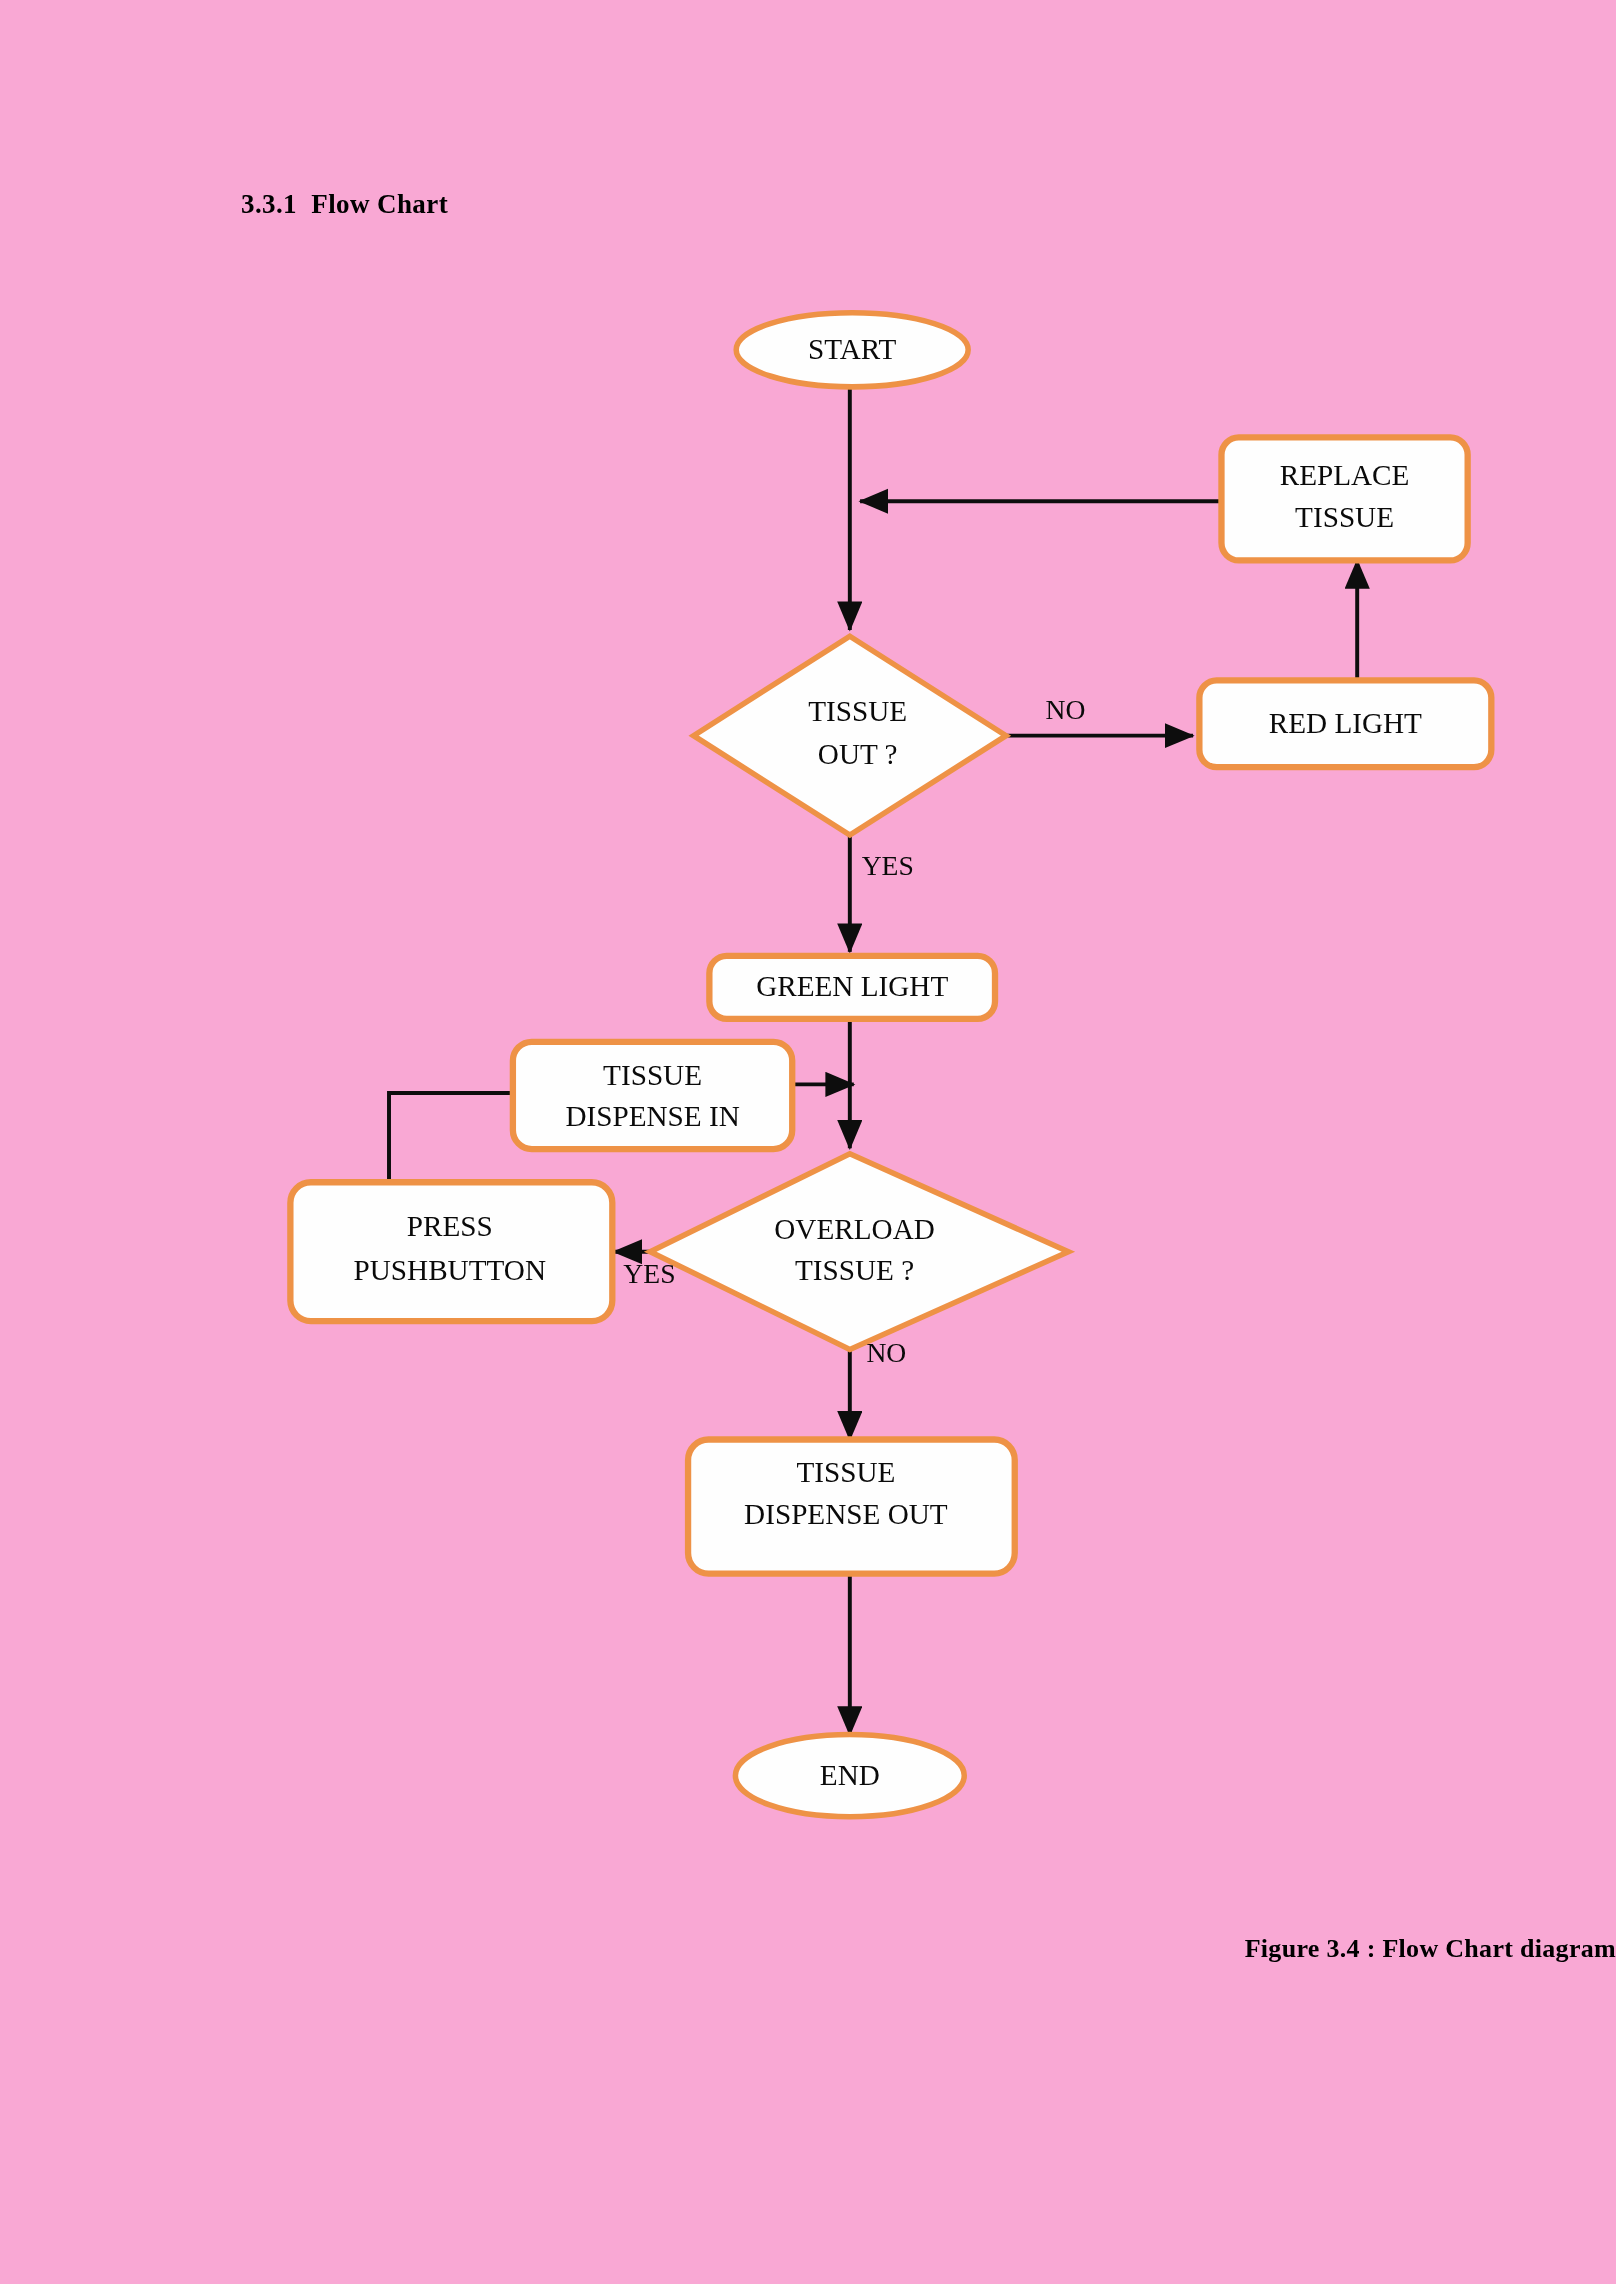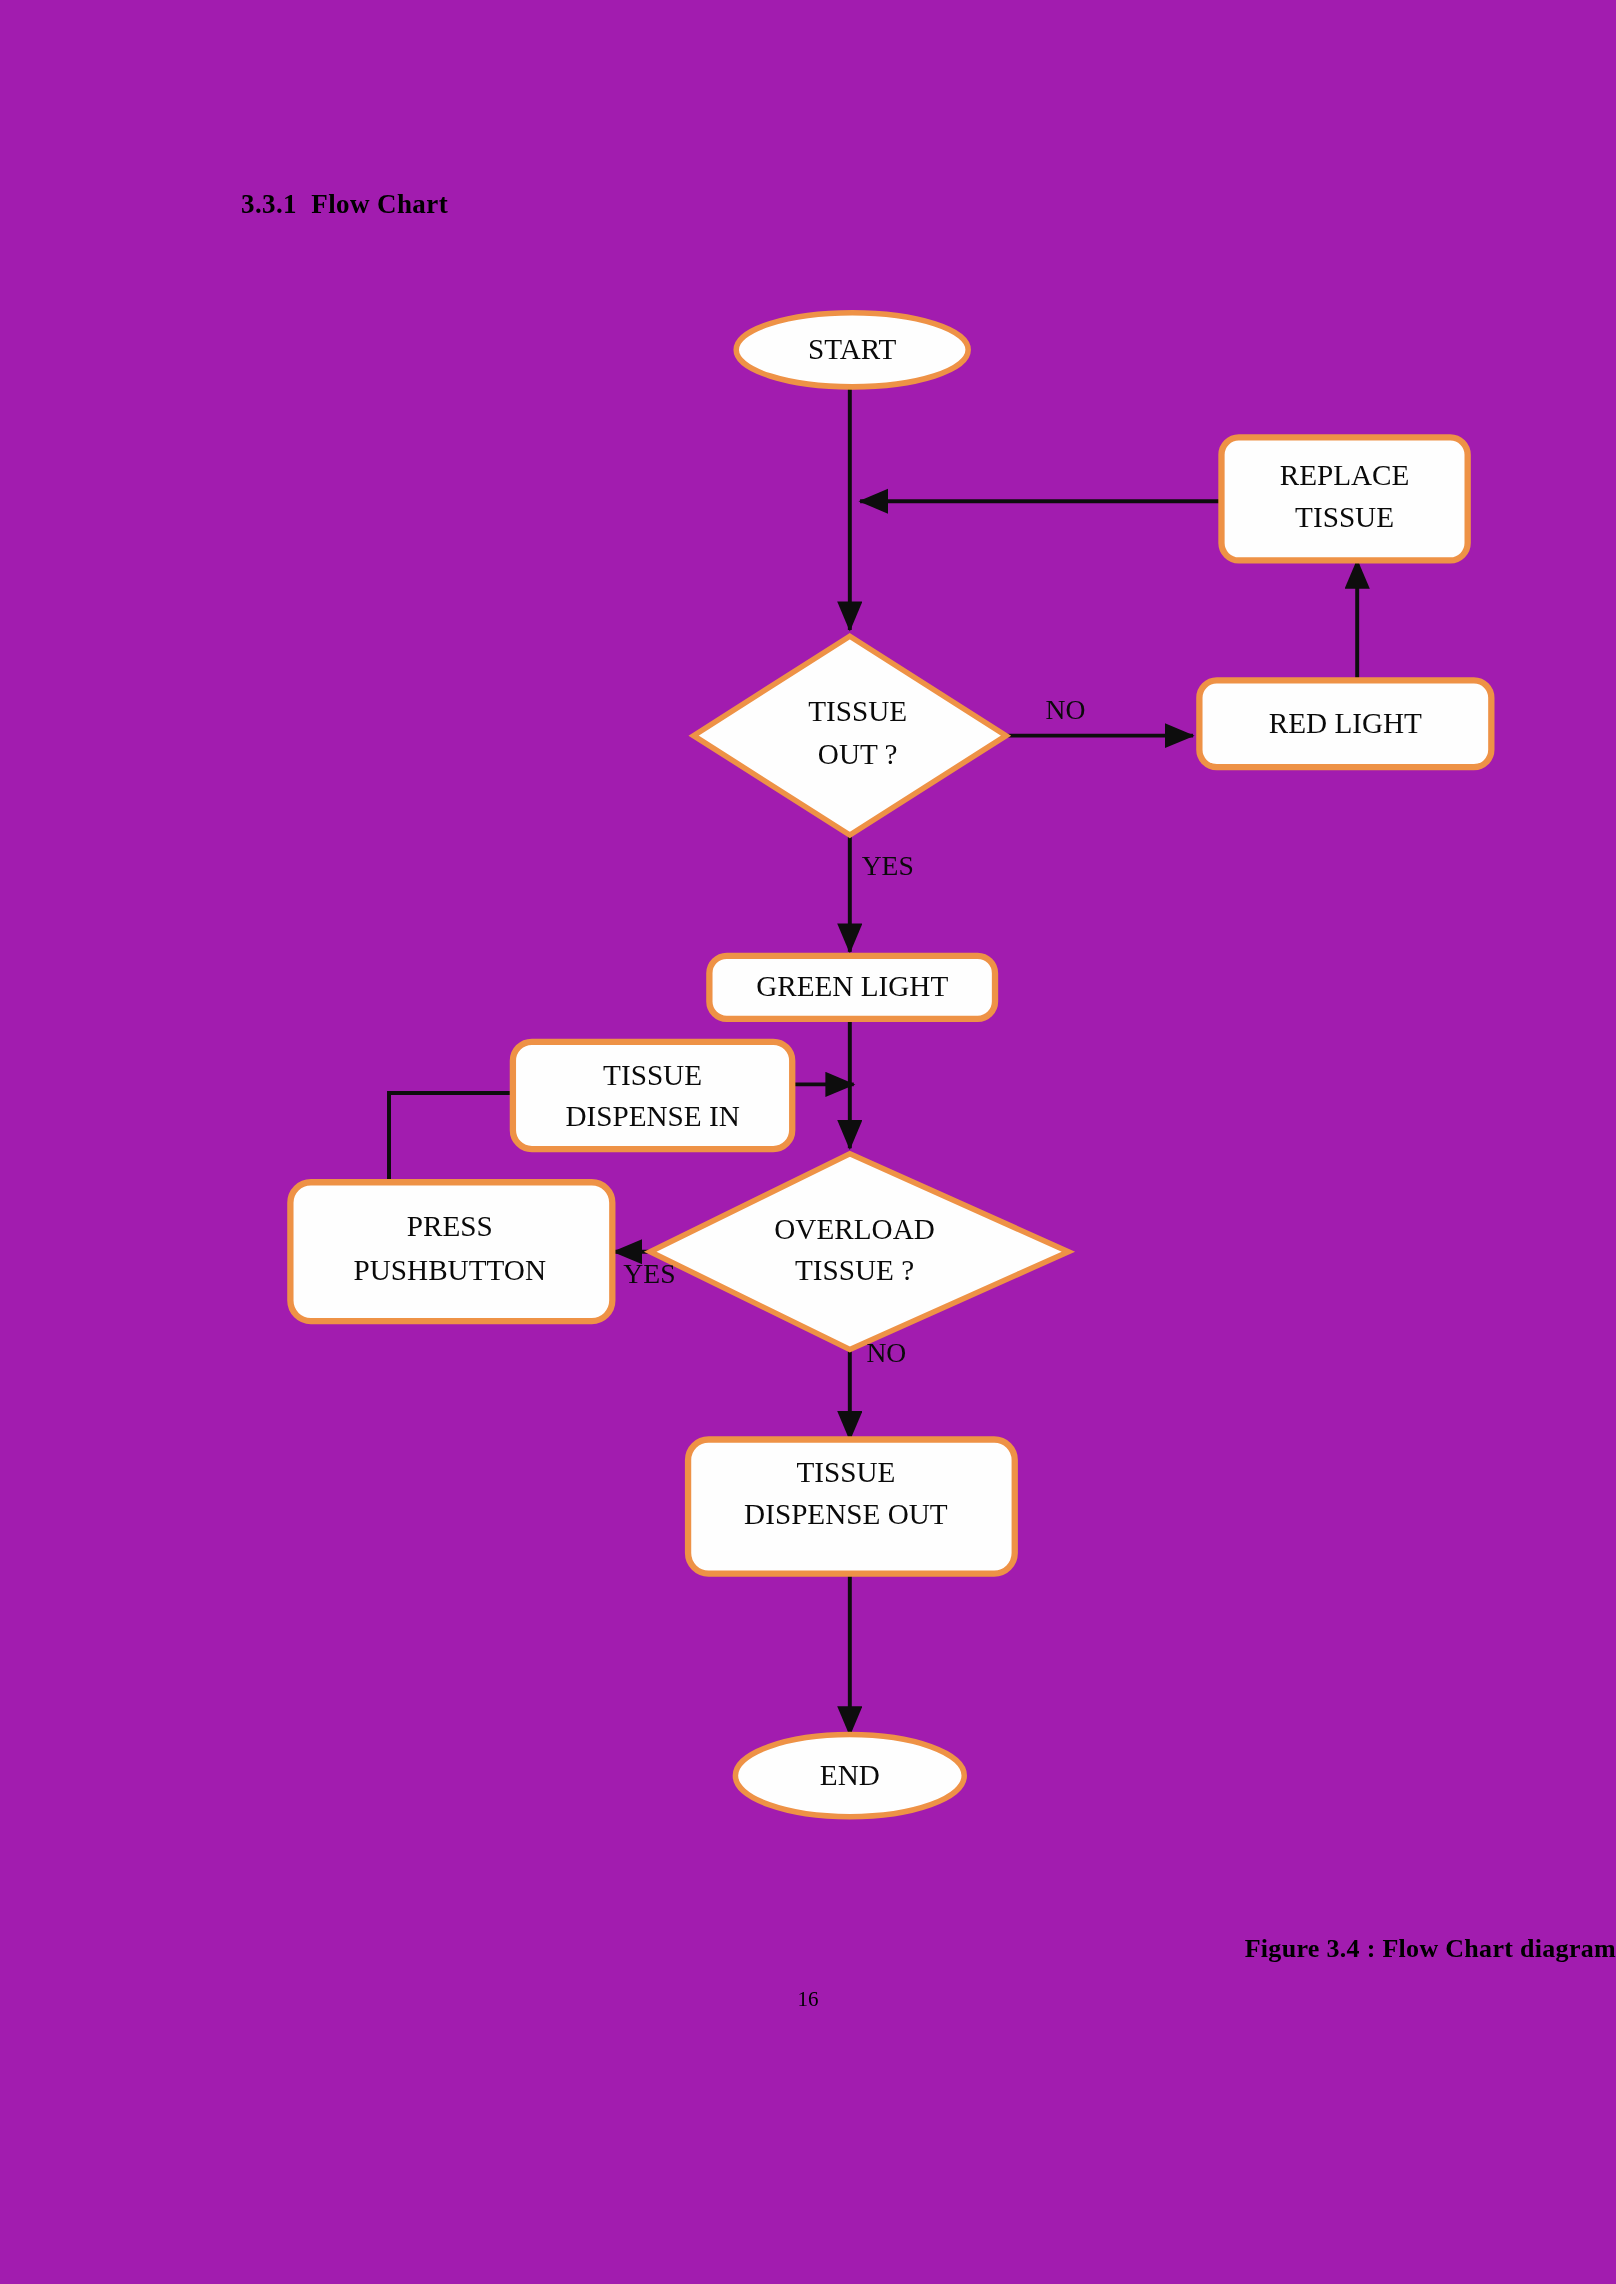--- a/index.html
+++ b/index.html
@@ -18,7 +18,7 @@
   .page {
     position: absolute;
     inset: 0;
-    background: #a21caf;
+    background: #f9a8d4;
     text-decoration: underline;
   }
   #section-heading {

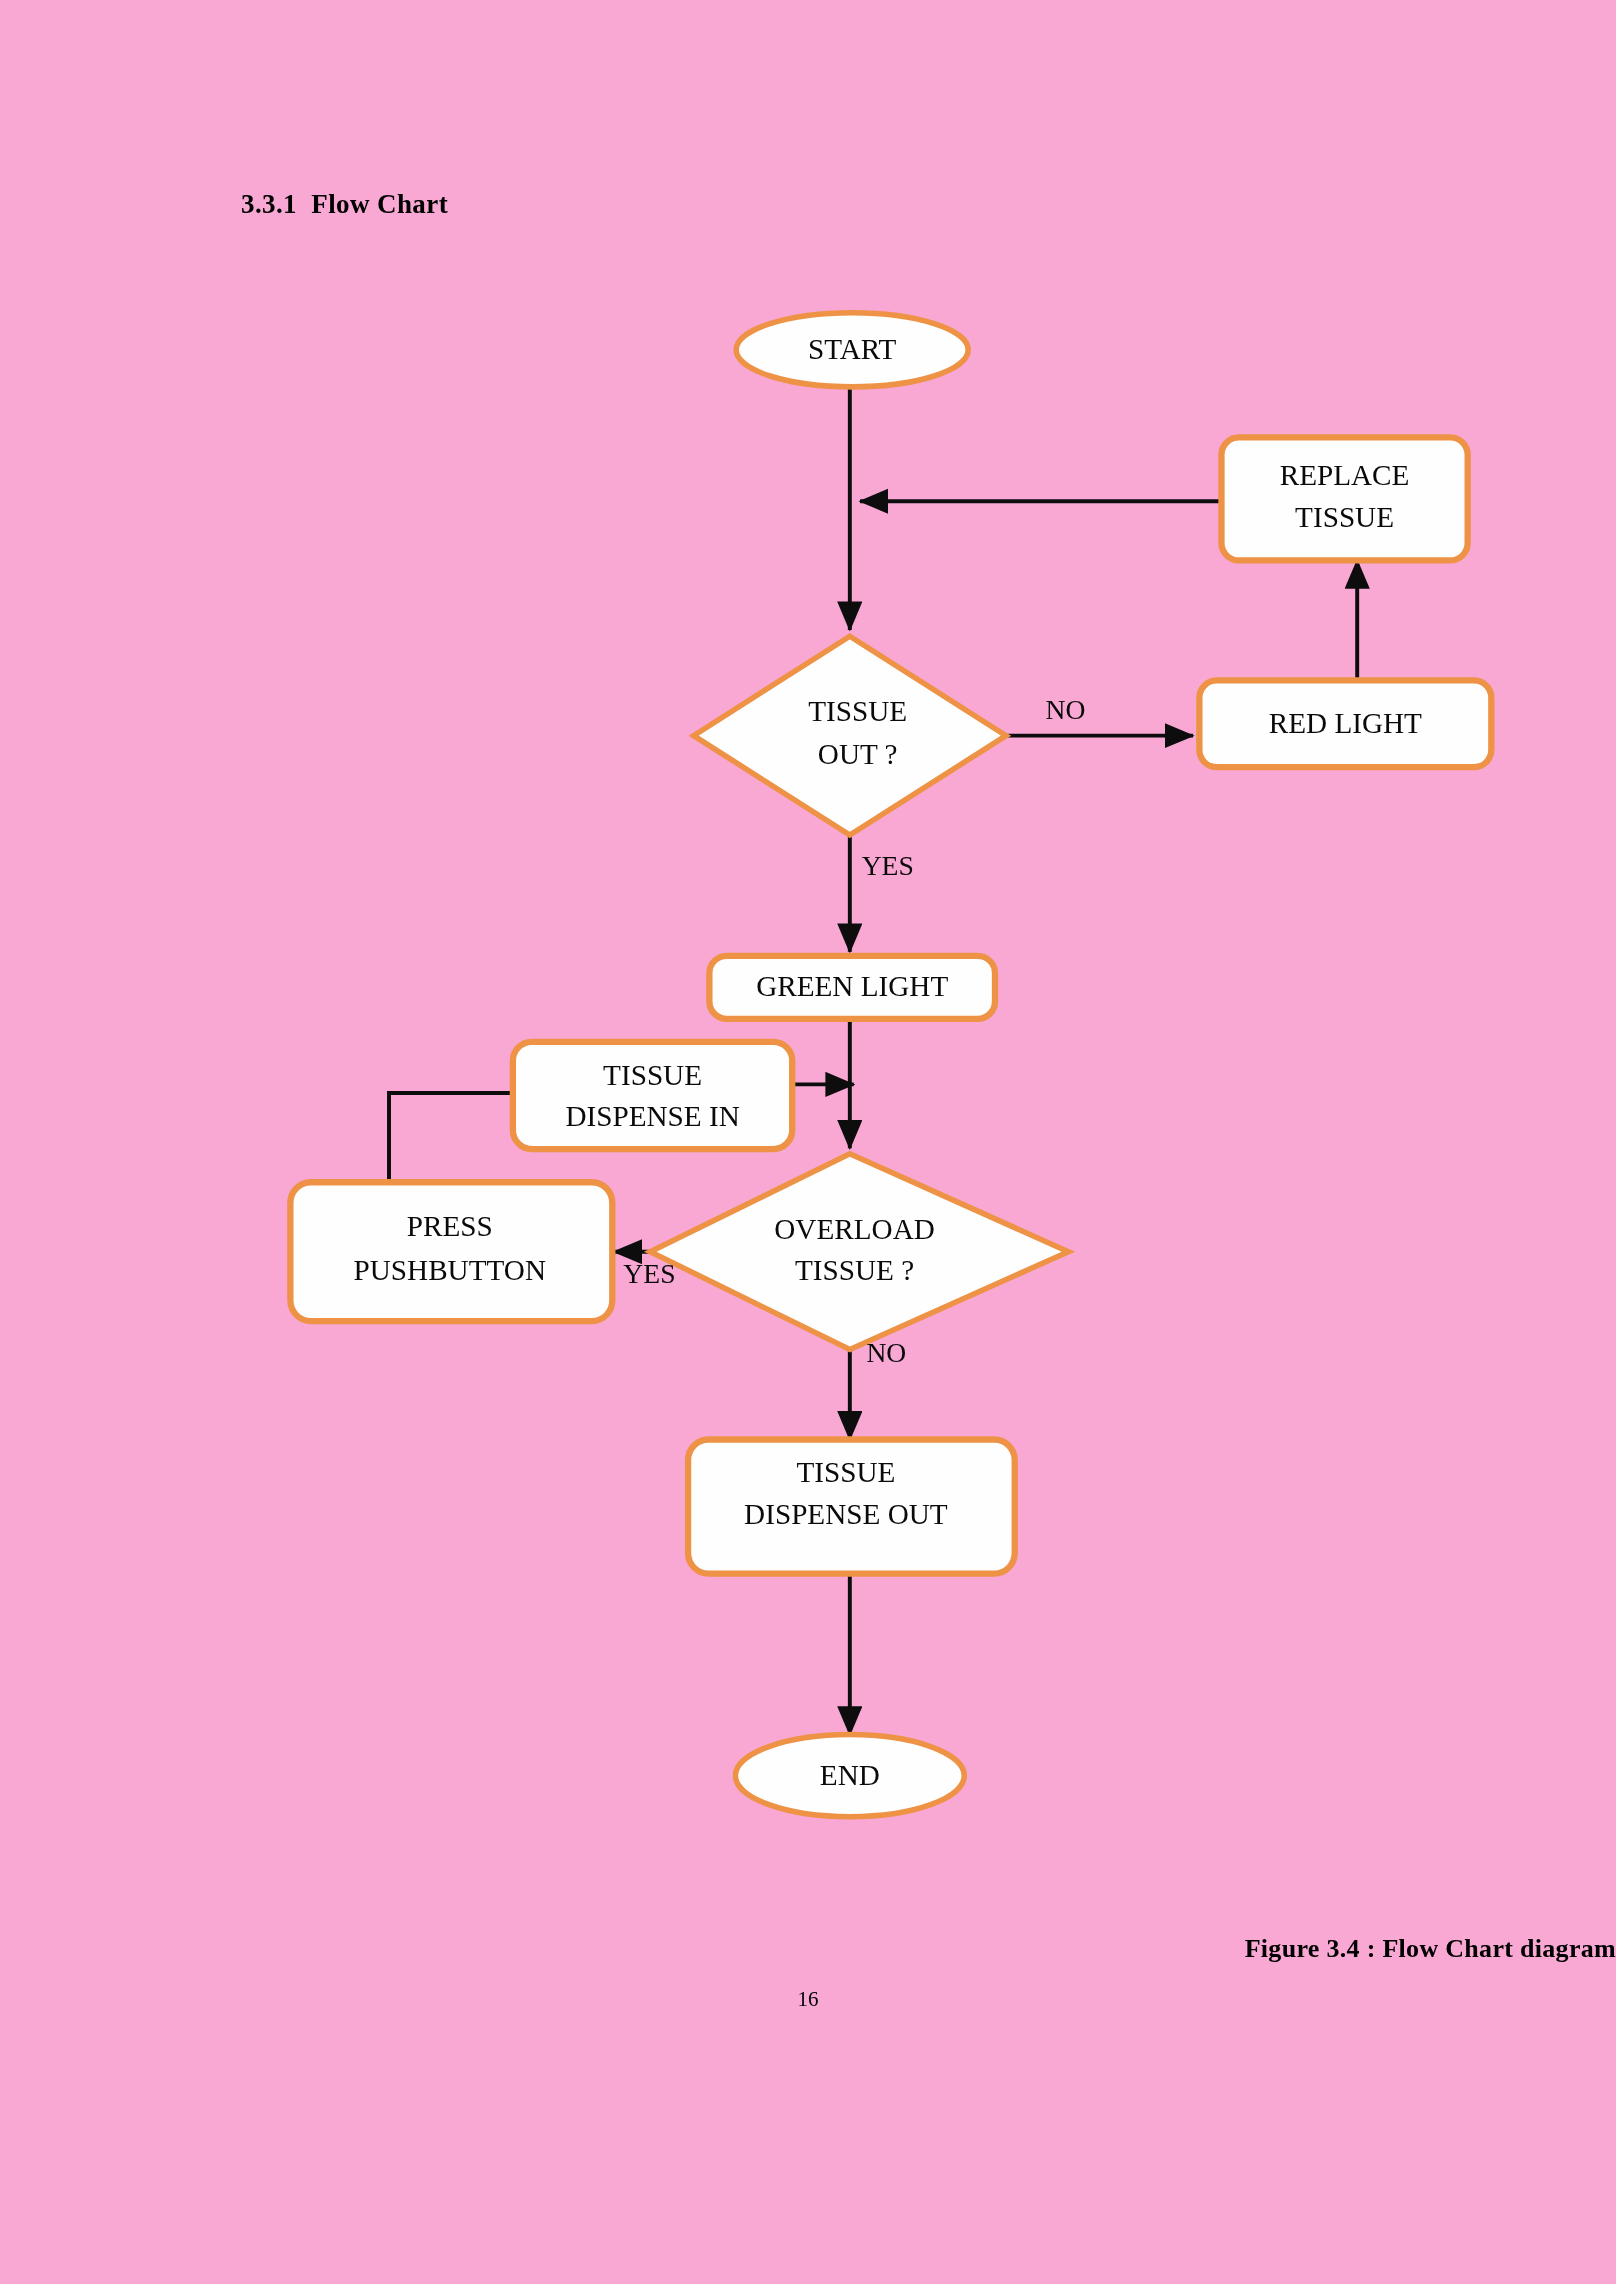--- a/index.html
+++ b/index.html
@@ -189,7 +189,6 @@
 
   <div id="figure-caption">Figure 3.4 : Flow Chart diagram</div>
 
-  <div id="page-number">16</div>
 
 </div>
 

